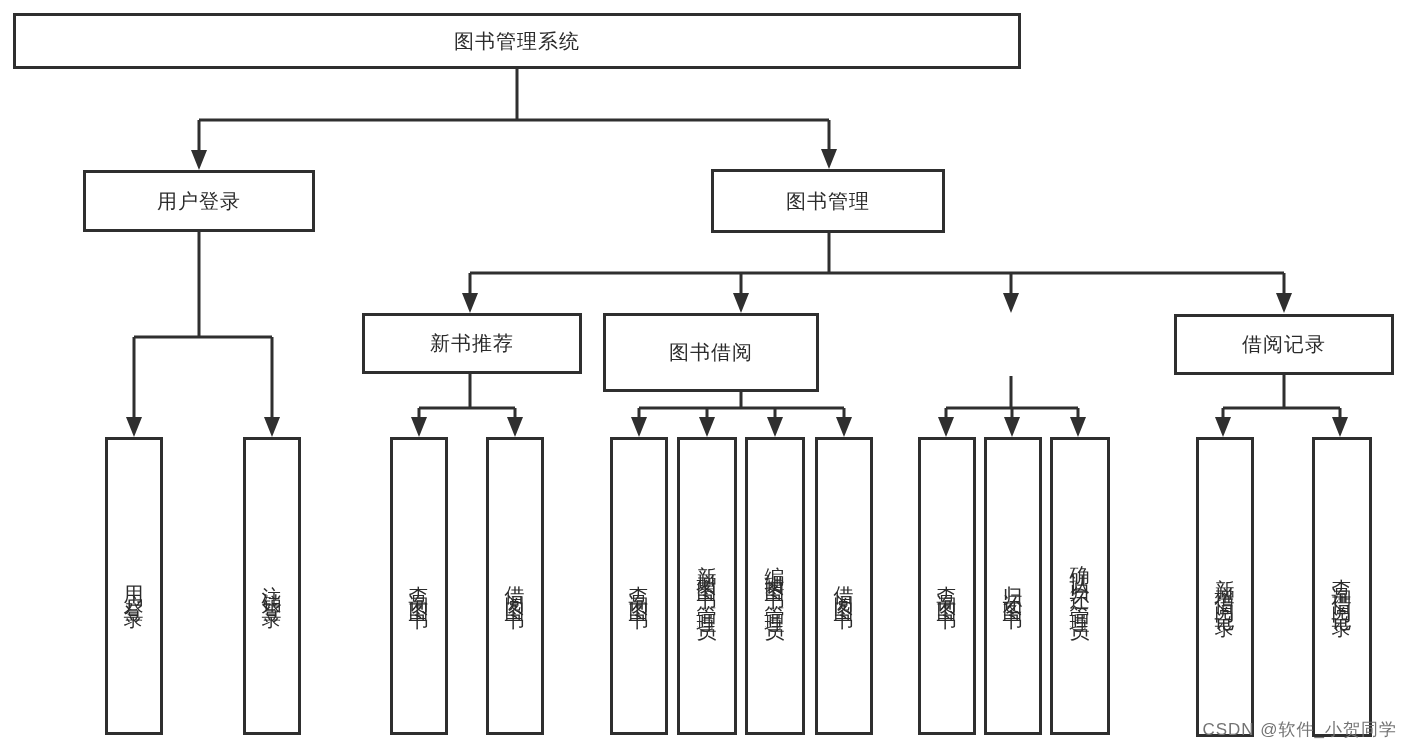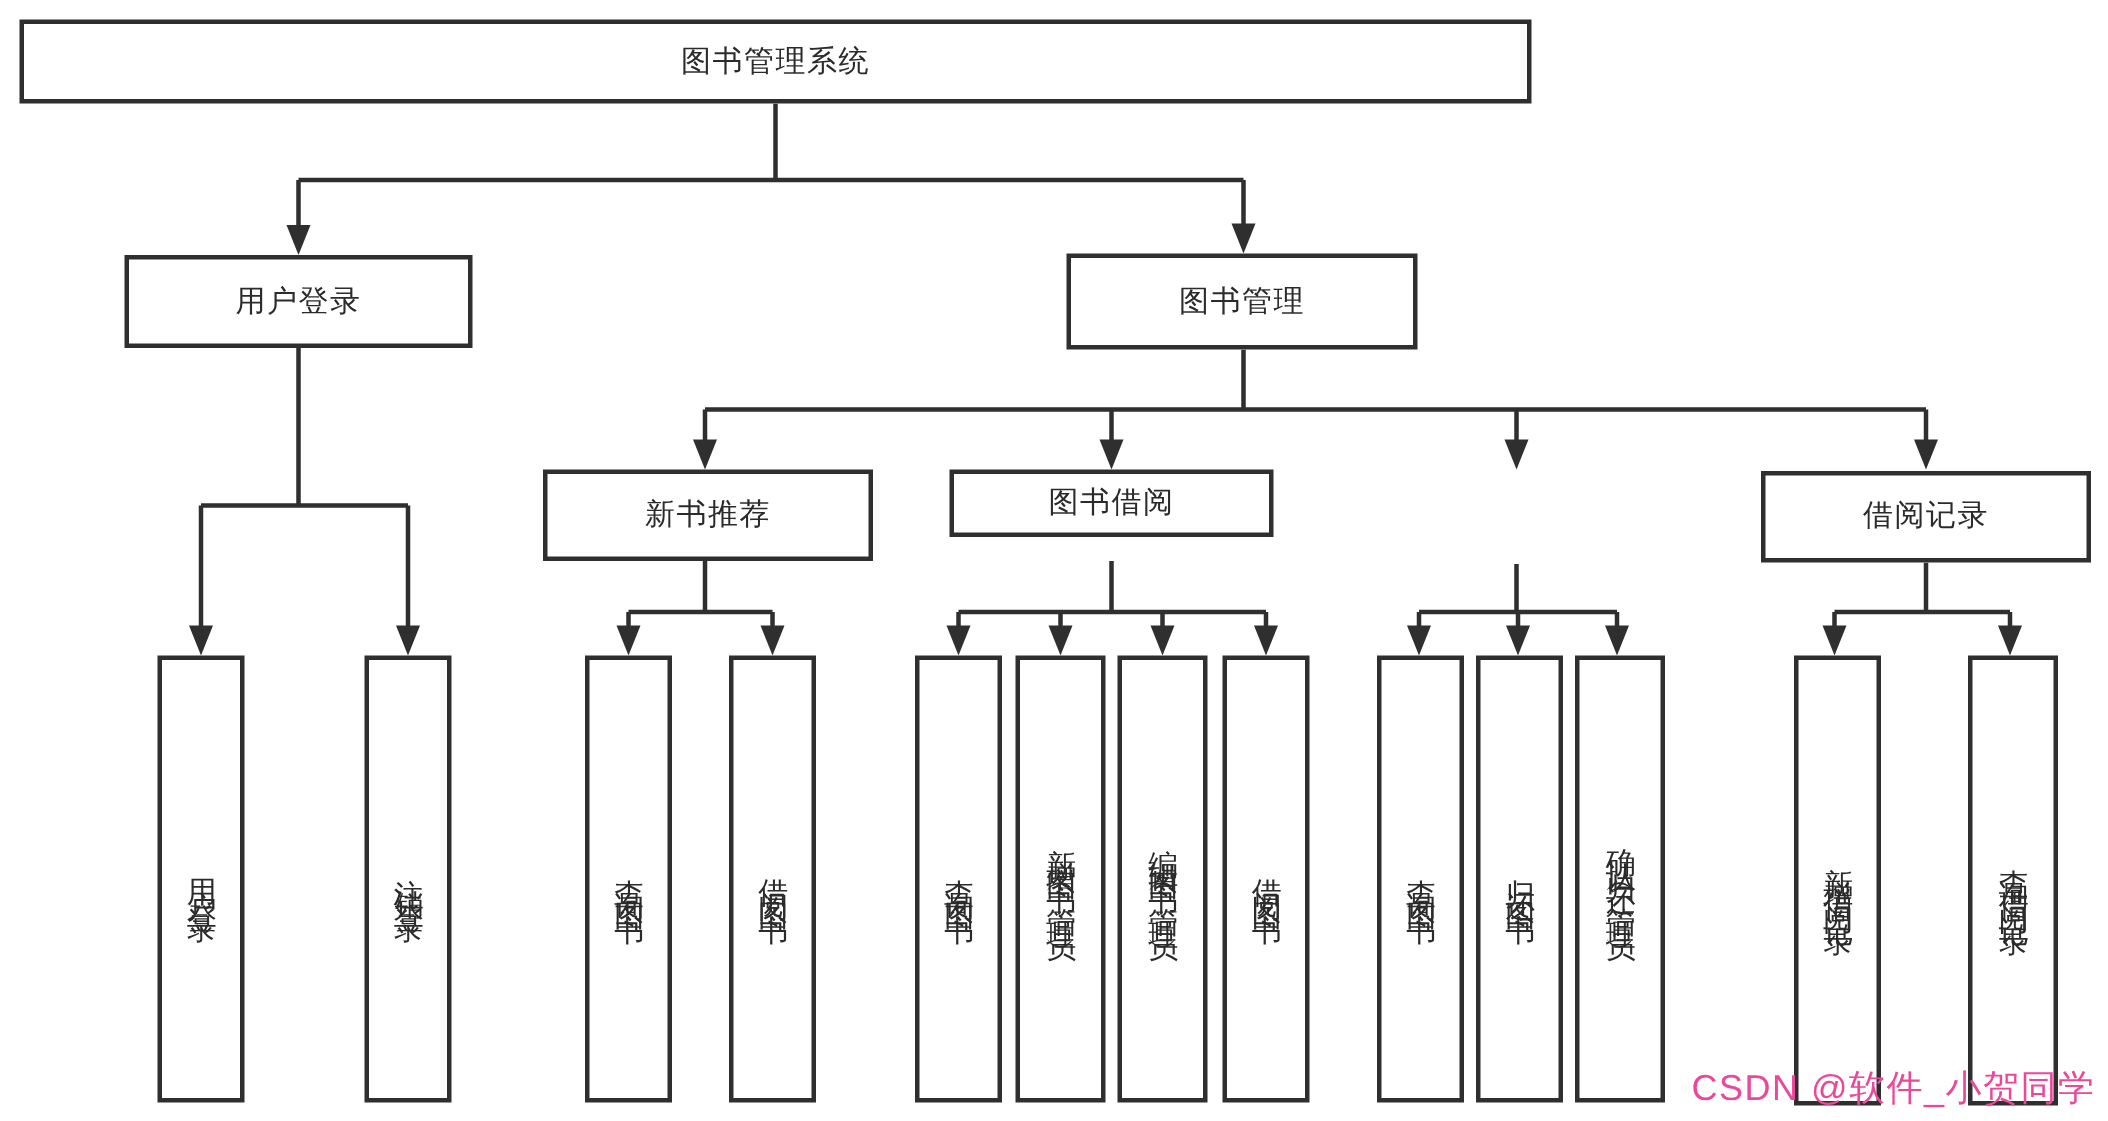--- a/index.html
+++ b/index.html
@@ -89,7 +89,7 @@
   <div class="node v" style="left:243px;top:437px;width:58px;height:298px">注销登录</div>
 
   <div class="node h" style="left:362px;top:313px;width:220px;height:61px">新书推荐</div>
-  <div class="node h" style="left:633px;top:313px;width:216px;height:45px">图书借阅</div>
+  <div class="node h" style="left:603px;top:313px;width:216px;height:79px">图书借阅</div>
   <div class="node h" style="left:1174px;top:314px;width:220px;height:61px">借阅记录</div>
 
   <div class="node v" style="left:390px;top:437px;width:58px;height:298px">查询图书</div>

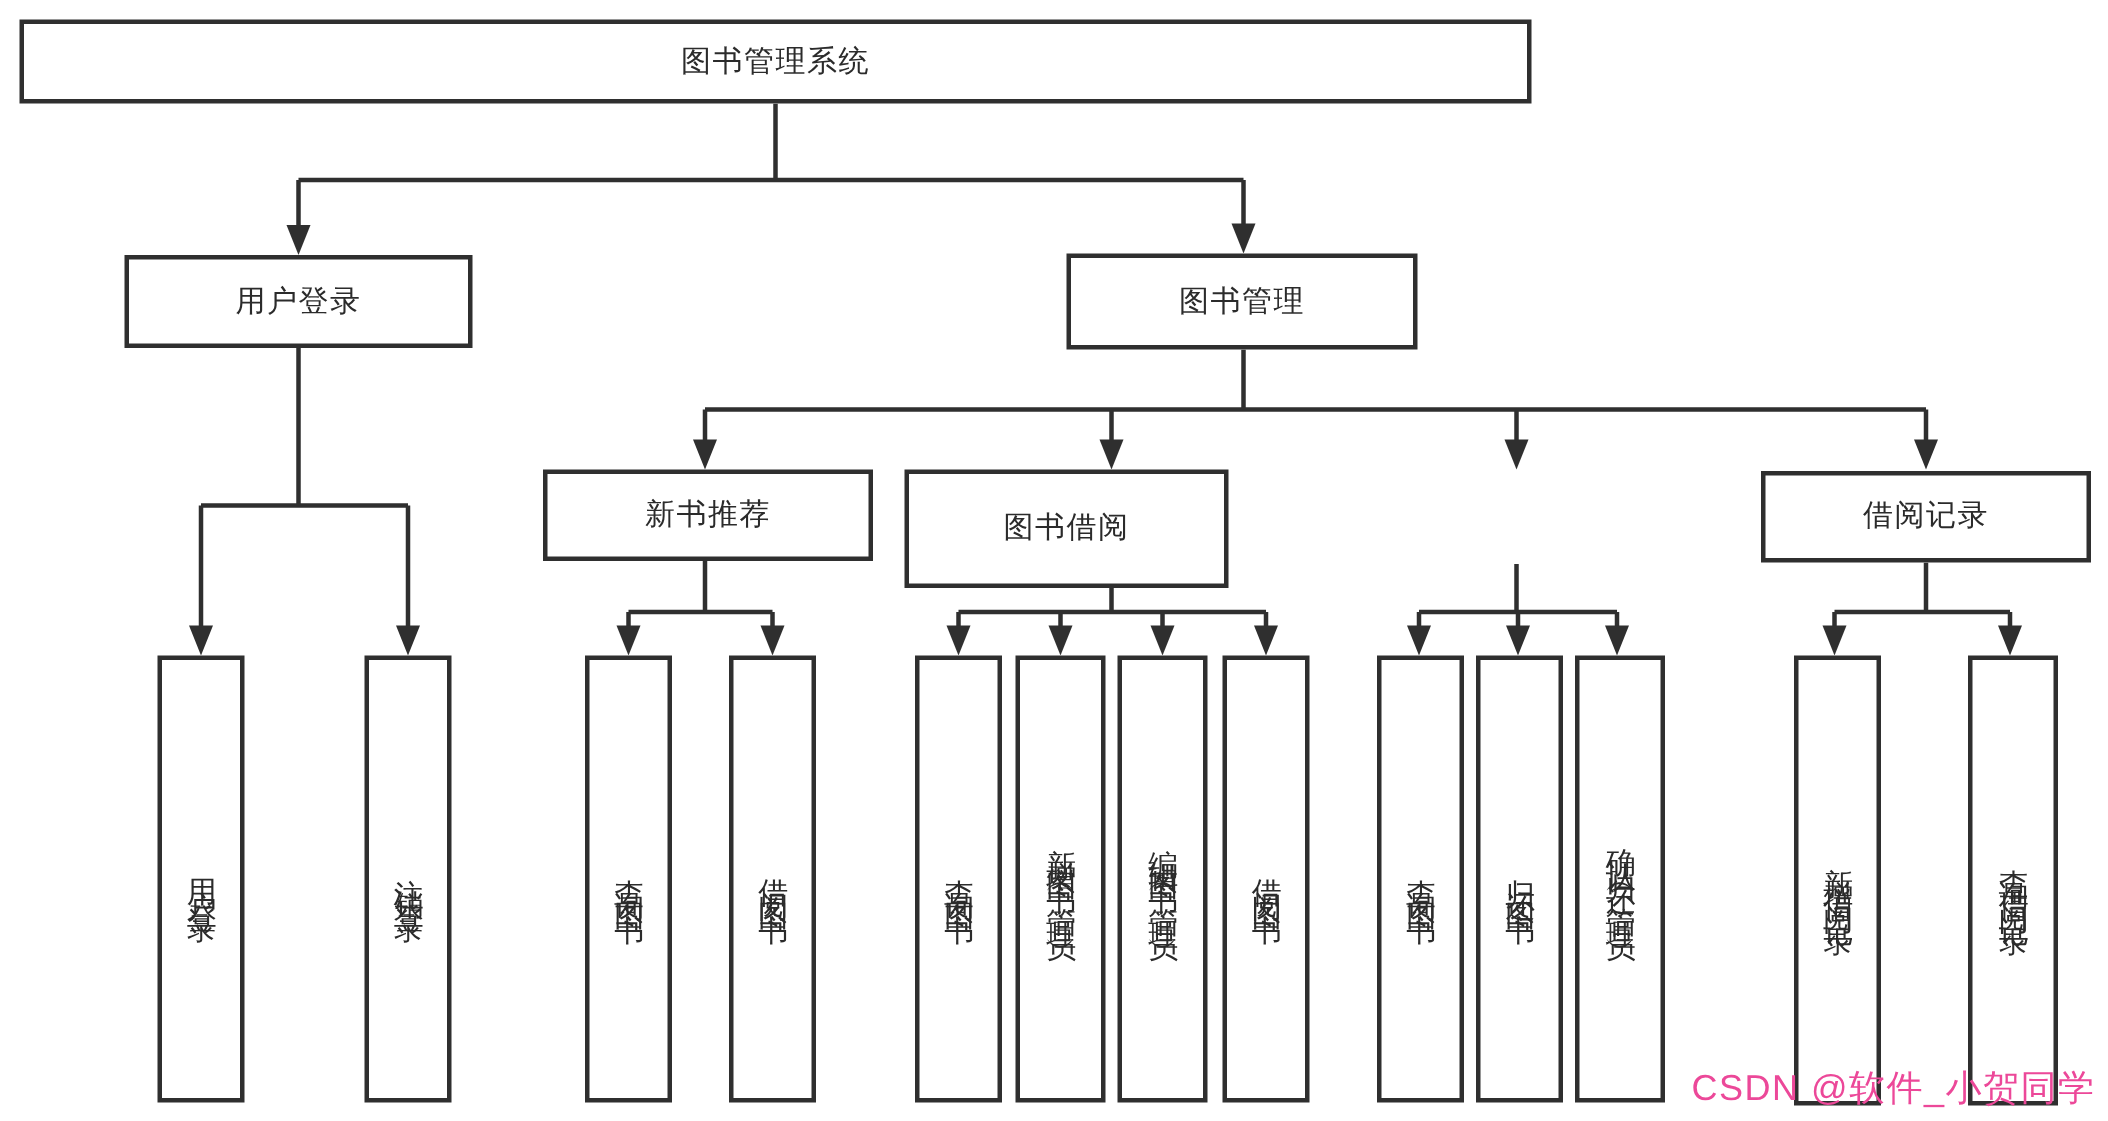--- a/index.html
+++ b/index.html
@@ -21,8 +21,8 @@
     letter-spacing:8px;line-height:1;padding:6px 0;
   }
   #watermark{
-    position:absolute;right:8px;bottom:6px;color:#ec4899;
-    font-size:24px;letter-spacing:1px;white-space:nowrap;
+    position:absolute;right:8px;bottom:6px;color:#737373;
+    font-size:17px;letter-spacing:1px;white-space:nowrap;
   }
 </style>
 </head>

